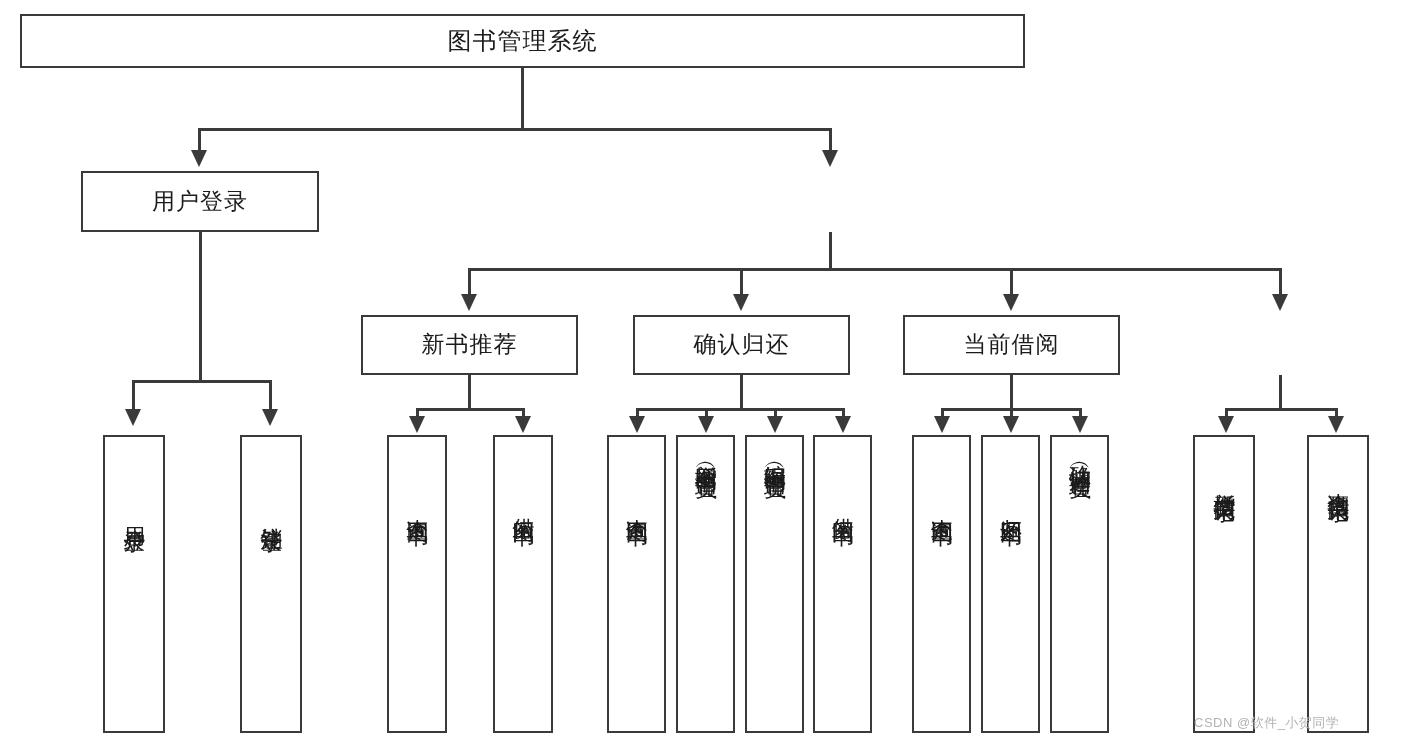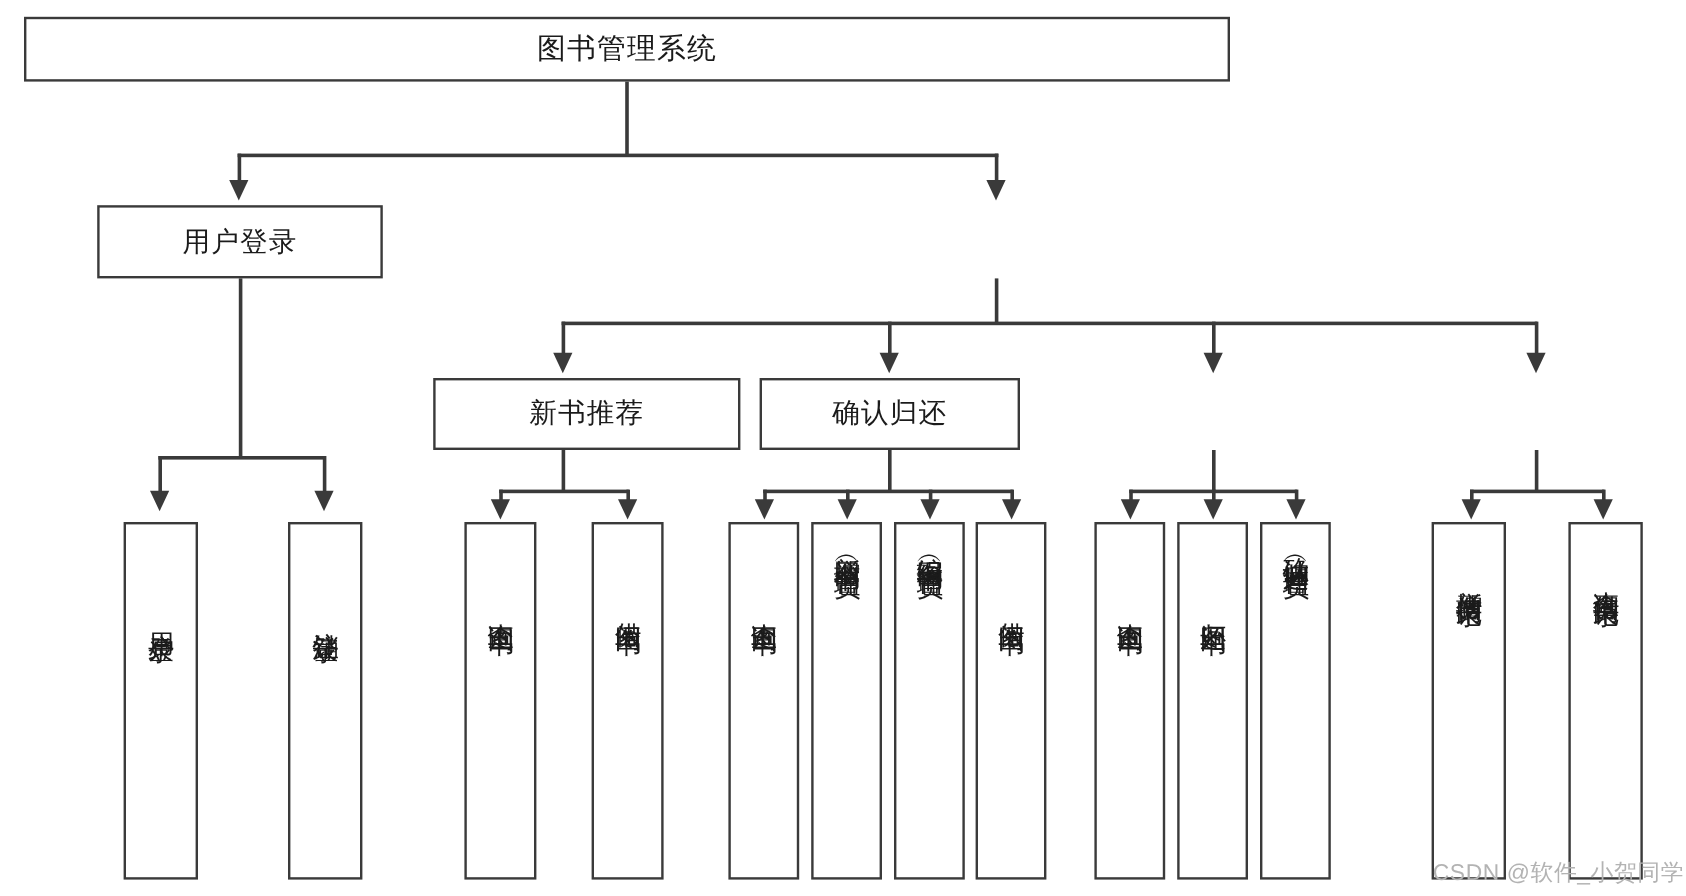--- a/index.html
+++ b/index.html
@@ -119,7 +119,7 @@
   <div class="ln vln" style="left:1279px; top:268px; width:2.5px; height:28px;"></div>
   <div class="arrow" style="left:1272px; top:294px;"></div>
 
-  <div class="node horiz" style="left:361px; top:315px; width:256px; height:60px;">
+  <div class="node horiz" style="left:361px; top:315px; width:217px; height:60px;">
     <span>新书推荐</span>
   </div>
   <div class="node horiz" style="left:633px; top:315px; width:217px; height:60px;">

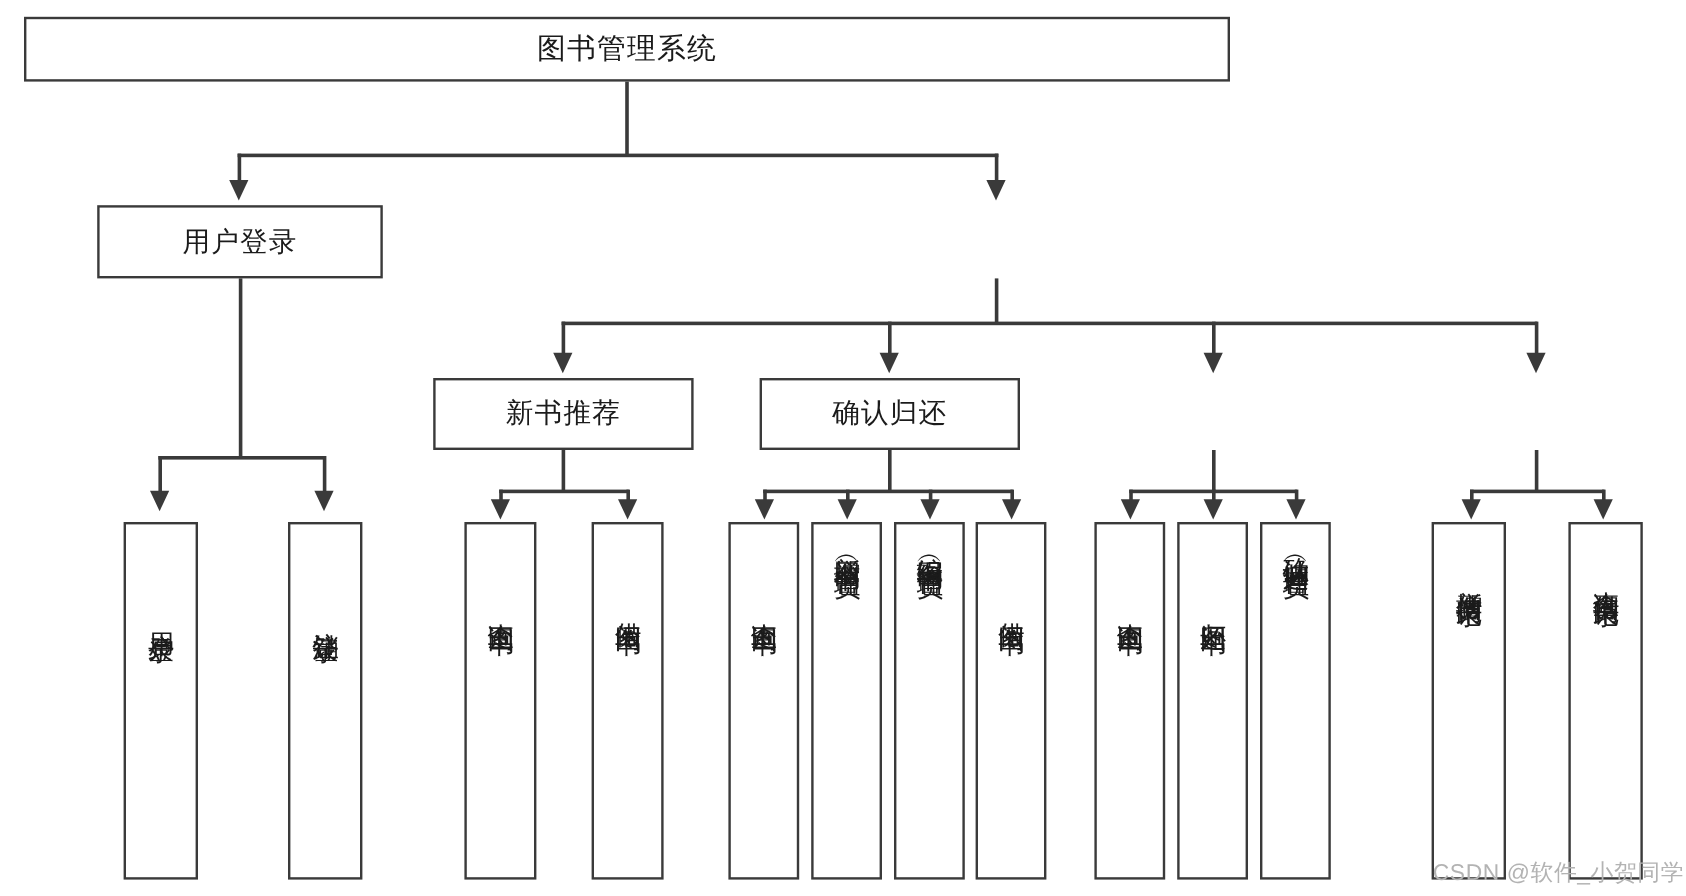--- a/index.html
+++ b/index.html
@@ -125,6 +125,9 @@
   <div class="node horiz" style="left:633px; top:315px; width:217px; height:60px;">
     <span>确认归还</span>
   </div>
+  <div class="node horiz" style="left:903px; top:315px; width:217px; height:60px;">
+    <span>当前借阅</span>
+  </div>
 
   <div class="ln vln" style="left:468px; top:375px; width:2.5px; height:35px;"></div>
   <div class="ln hln" style="left:416px; top:408px; width:108px; height:2.5px;"></div>

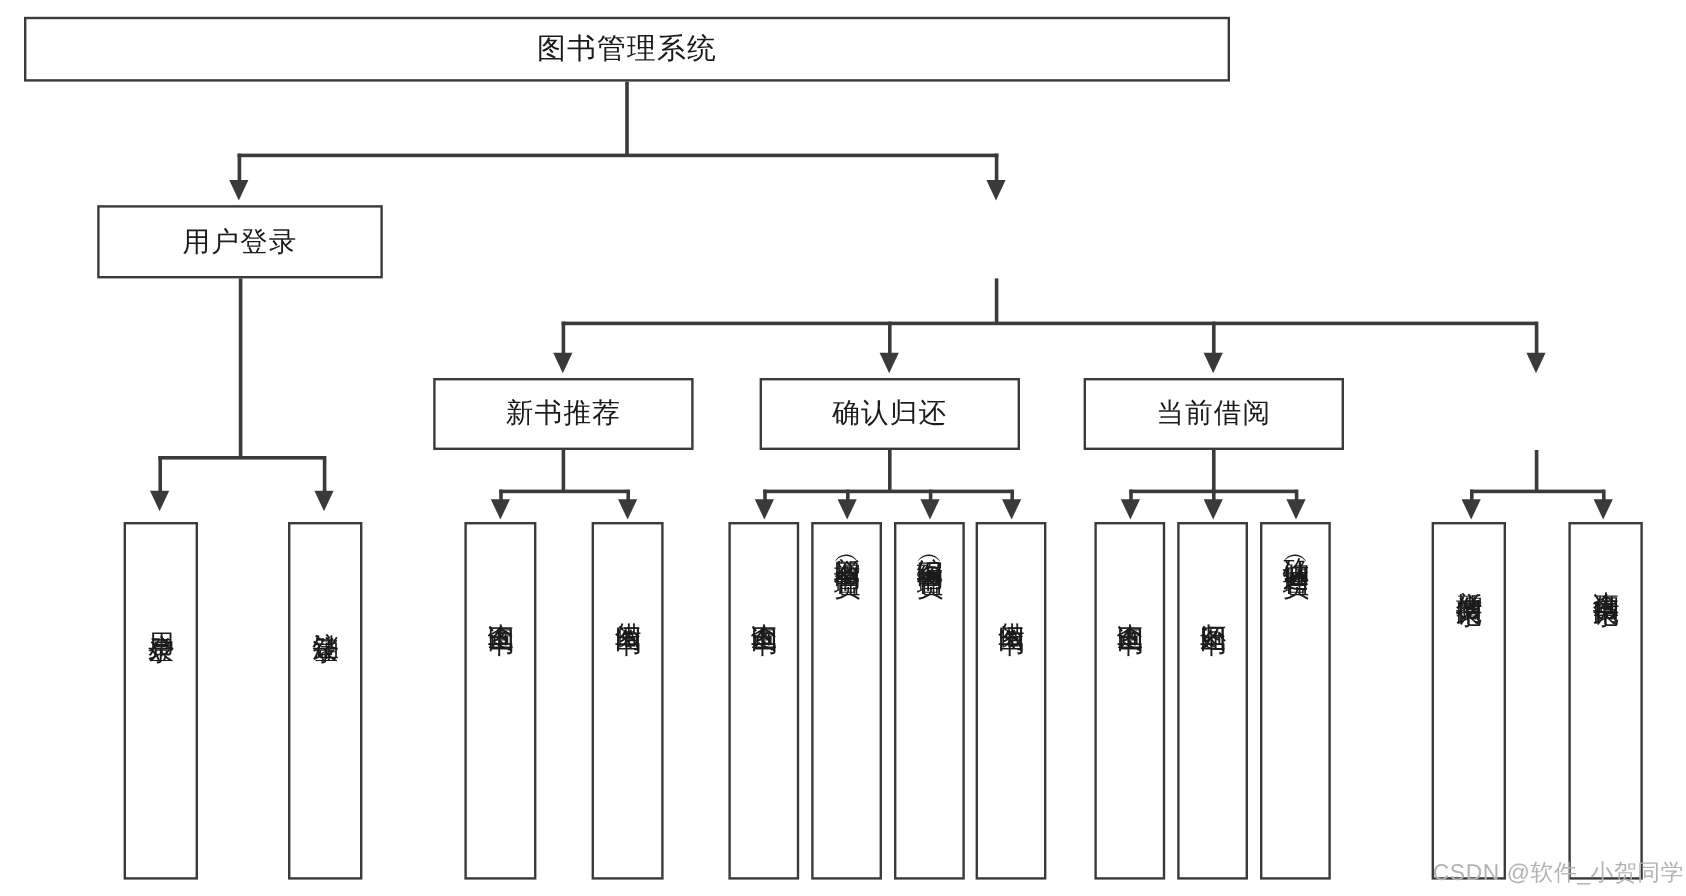--- a/index.html
+++ b/index.html
@@ -73,7 +73,7 @@
   
   .watermark {
     position: absolute;
-    font-size: 19px;
+    font-size: 13px;
     color: #b3b3b3;
     white-space: nowrap;
     letter-spacing: 0.5px;

